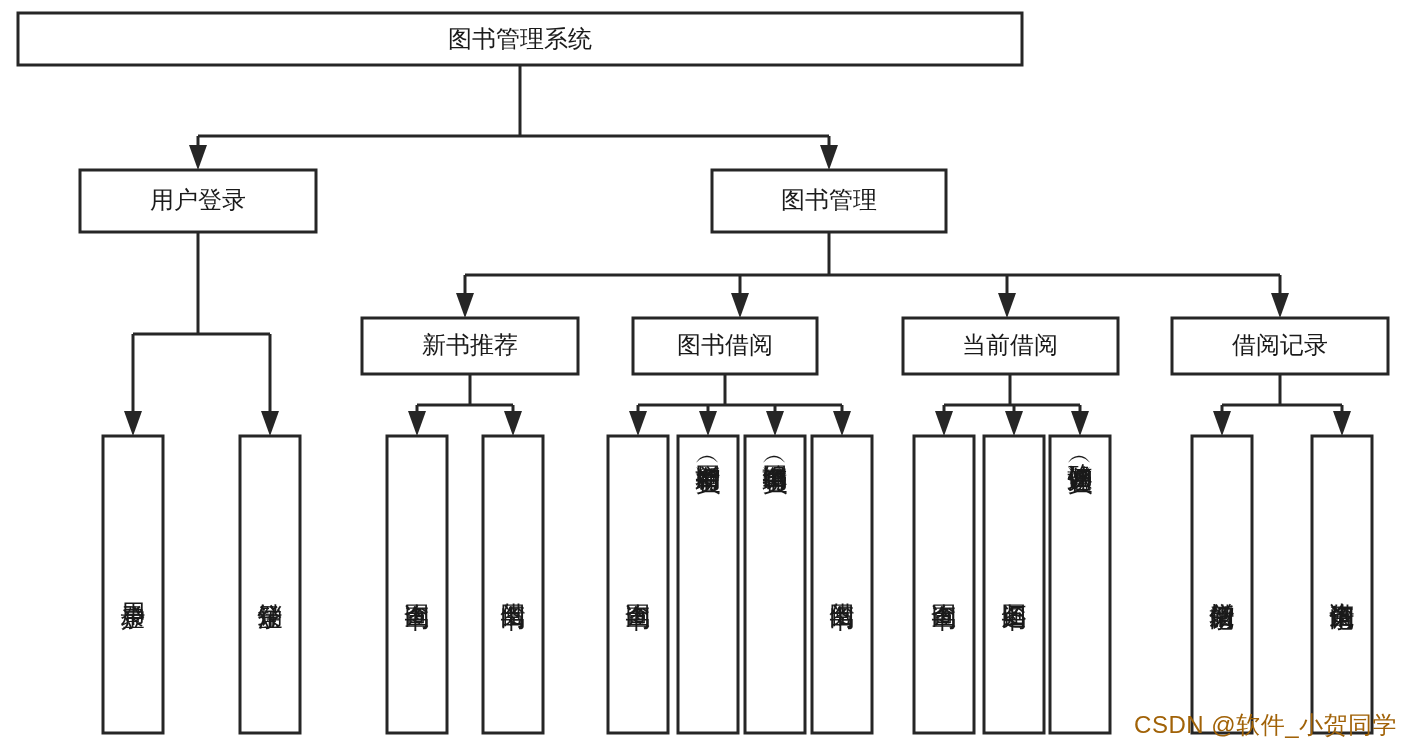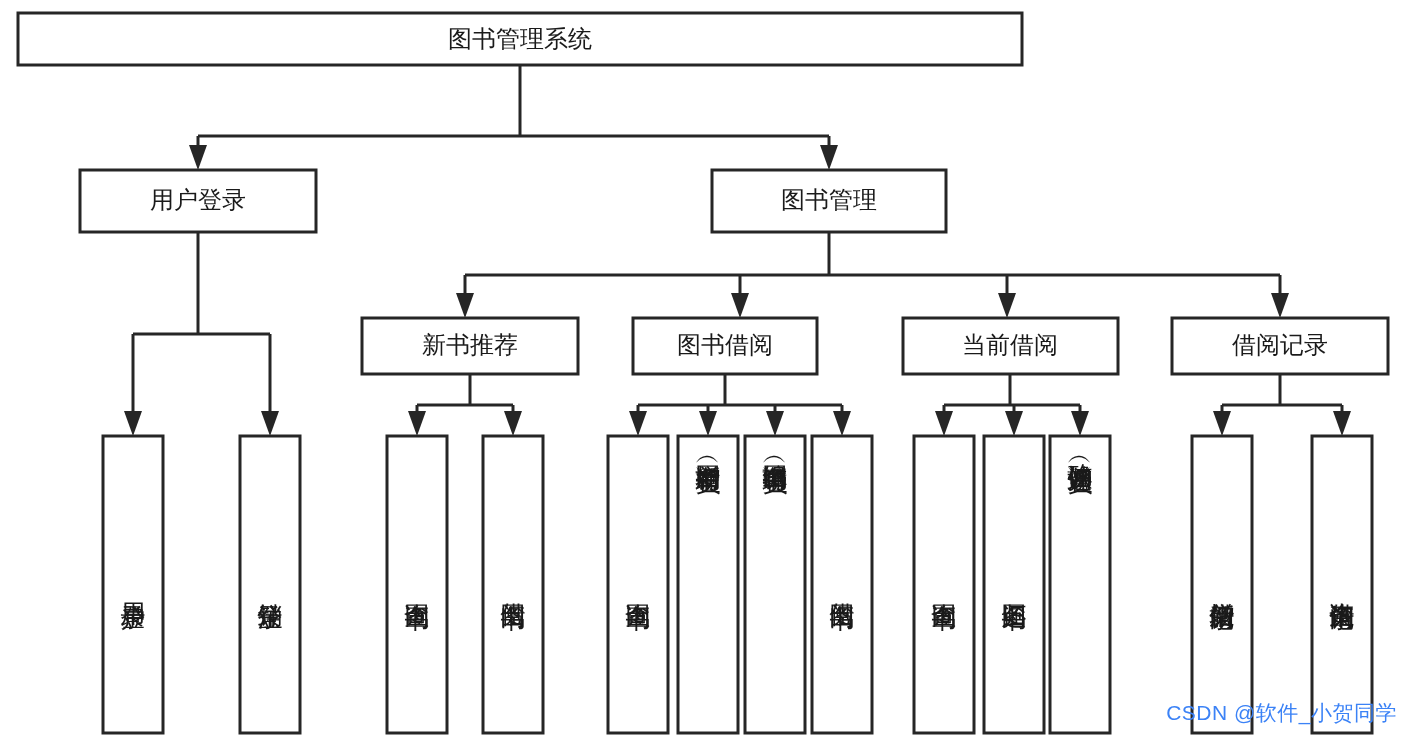--- a/index.html
+++ b/index.html
@@ -70,10 +70,10 @@
   .watermark {
     position: absolute;
     right: 8px;
-    bottom: 20px;
-    font-family: "Liberation Sans", "DejaVu Sans", sans-serif;
-    font-size: 21px;
-    color: #3b82f6;
+    bottom: 6px;
+    font-family: "Liberation Sans", "DejaVu Sans", sans-serif;
+    font-size: 24px;
+    color: #a16207;
     white-space: nowrap;
     letter-spacing: 0.5px;
   }

